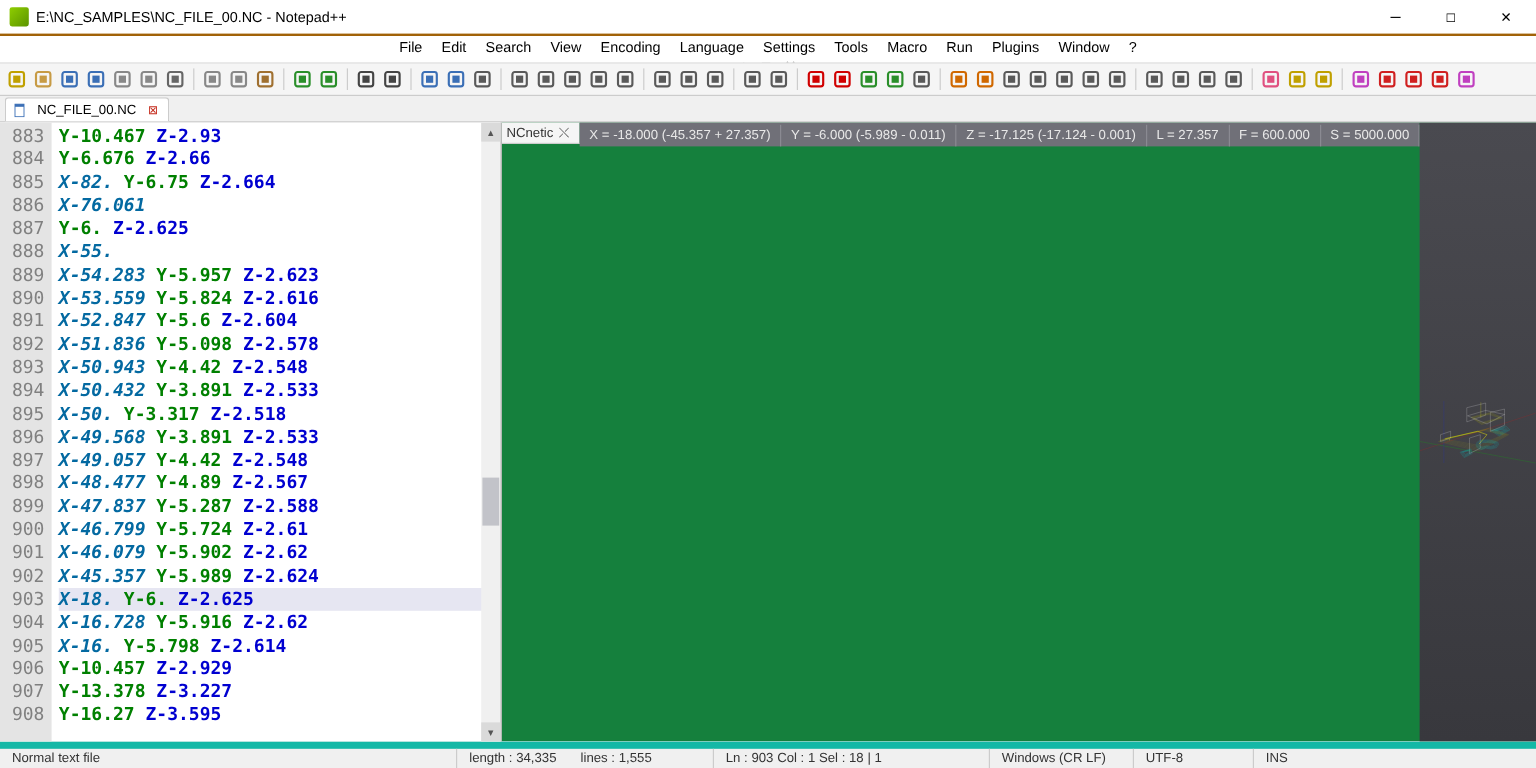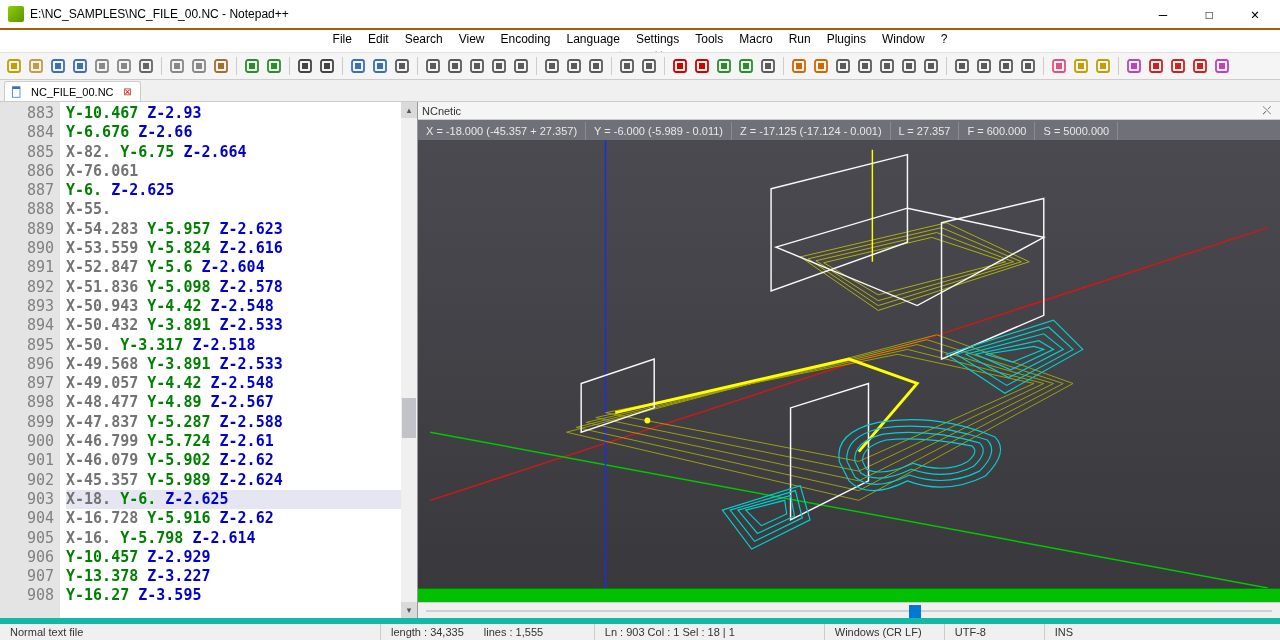--- a/index.html
+++ b/index.html
@@ -23,7 +23,7 @@
 .tab .tab-close { width:12px; height:12px; display:flex; align-items:center; justify-content:center; color:#c42b1c; font-size:10px; cursor:pointer; }
 .main { flex:1; display:flex; overflow:hidden; }
 .editor { width:418px; display:flex; border-right:1px solid #999; background:#fff; position:relative; }
-.gutter { width:60px; background:#e4e4e4; text-align:right; padding:2px 6px 0 0; color:#808080; font-family:Consolas,monospace; font-size:15px; line-height:19.3px; }
+.gutter { width:43px; background:#e4e4e4; text-align:right; padding:2px 6px 0 0; color:#808080; font-family:Consolas,monospace; font-size:15px; line-height:19.3px; }
 .code { flex:1; font-family:Consolas,monospace; font-size:15px; line-height:19.3px; padding:2px 0 0 6px; white-space:pre; overflow:hidden; }
 .code .x { color:#737373; font-weight:bold; }
 .code .y { color:#008000; font-weight:bold; }

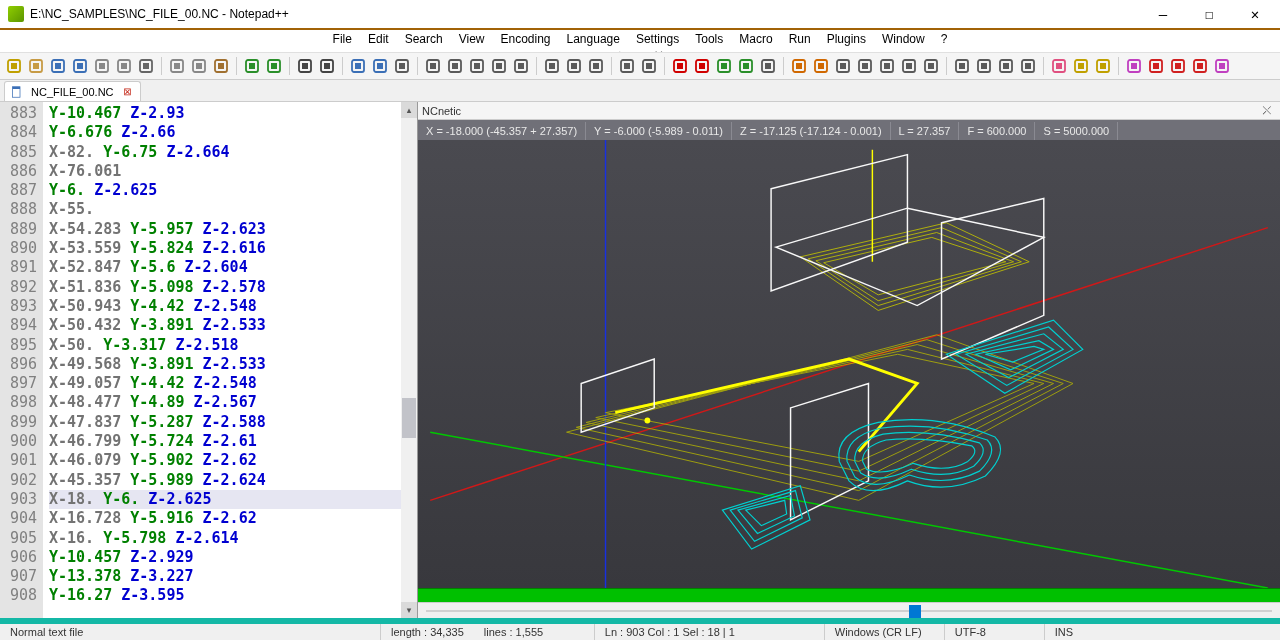--- a/index.html
+++ b/index.html
@@ -32,7 +32,7 @@
 .editor-scroll { position:absolute; right:0; top:0; bottom:0; width:16px; background:#f0f0f0; display:flex; flex-direction:column; align-items:center; }
 .editor-scroll .arrow { width:16px; height:16px; background:#dadada; display:flex; align-items:center; justify-content:center; font-size:9px; color:#555; }
 .editor-scroll .thumb { width:14px; height:40px; background:#c2c3c9; margin-top:280px; }
-.viewer { flex:1; display:flex; flex-direction:column; background:#7f1d1d; }
+.viewer { flex:1; display:flex; flex-direction:row; background:#15803d; }
 .viewer-header { height:18px; background:#f5f5f5; border-bottom:1px solid #ccc; display:flex; align-items:center; padding:0 4px; font-size:11px; color:#333; }
 .viewer-header .spacer { flex:1; }
 .viewer-header .vmax { width:18px; text-align:center; cursor:pointer; }

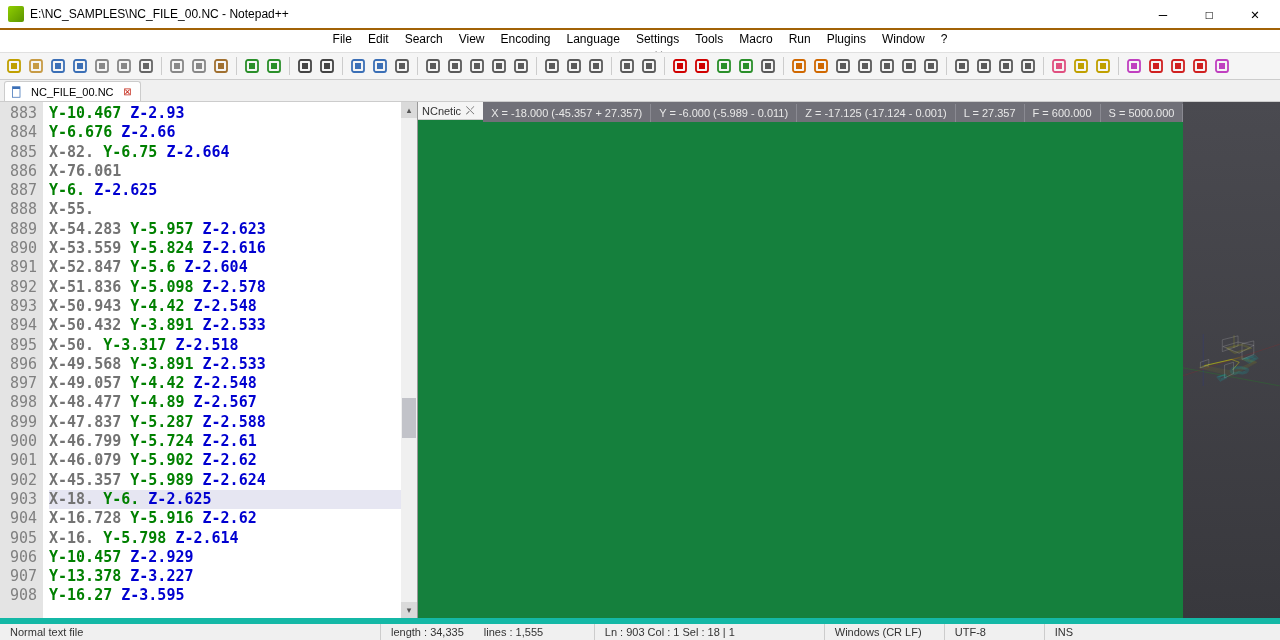--- a/index.html
+++ b/index.html
@@ -25,7 +25,7 @@
 .editor { width:418px; display:flex; border-right:1px solid #999; background:#fff; position:relative; }
 .gutter { width:43px; background:#e4e4e4; text-align:right; padding:2px 6px 0 0; color:#808080; font-family:Consolas,monospace; font-size:15px; line-height:19.3px; }
 .code { flex:1; font-family:Consolas,monospace; font-size:15px; line-height:19.3px; padding:2px 0 0 6px; white-space:pre; overflow:hidden; }
-.code .x { color:#737373; font-weight:bold; }
+.code .x { color:#0369a1; font-weight:bold;font-style:italic; }
 .code .y { color:#008000; font-weight:bold; }
 .code .z { color:#0000d0; font-weight:bold; }
 .code .hl { background:#e6e6f2; }

